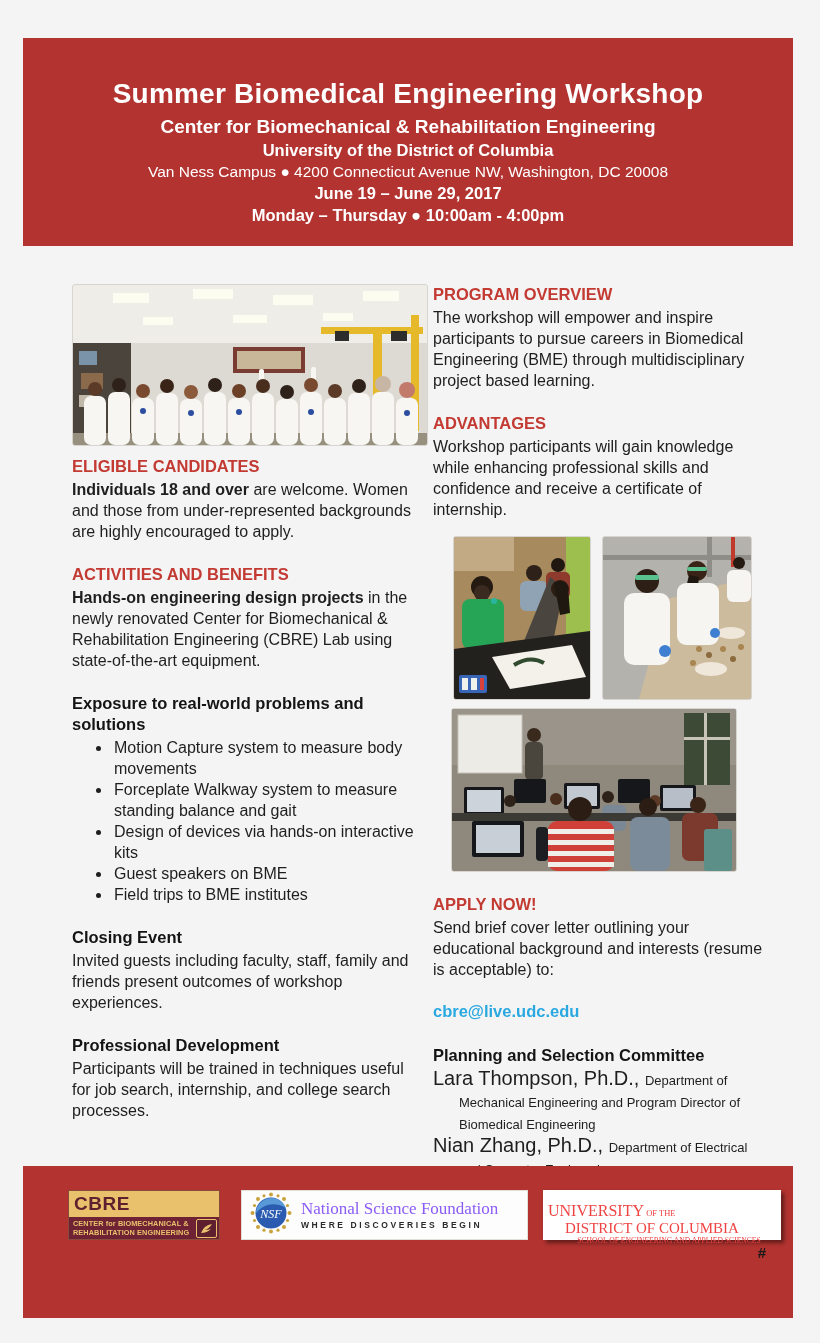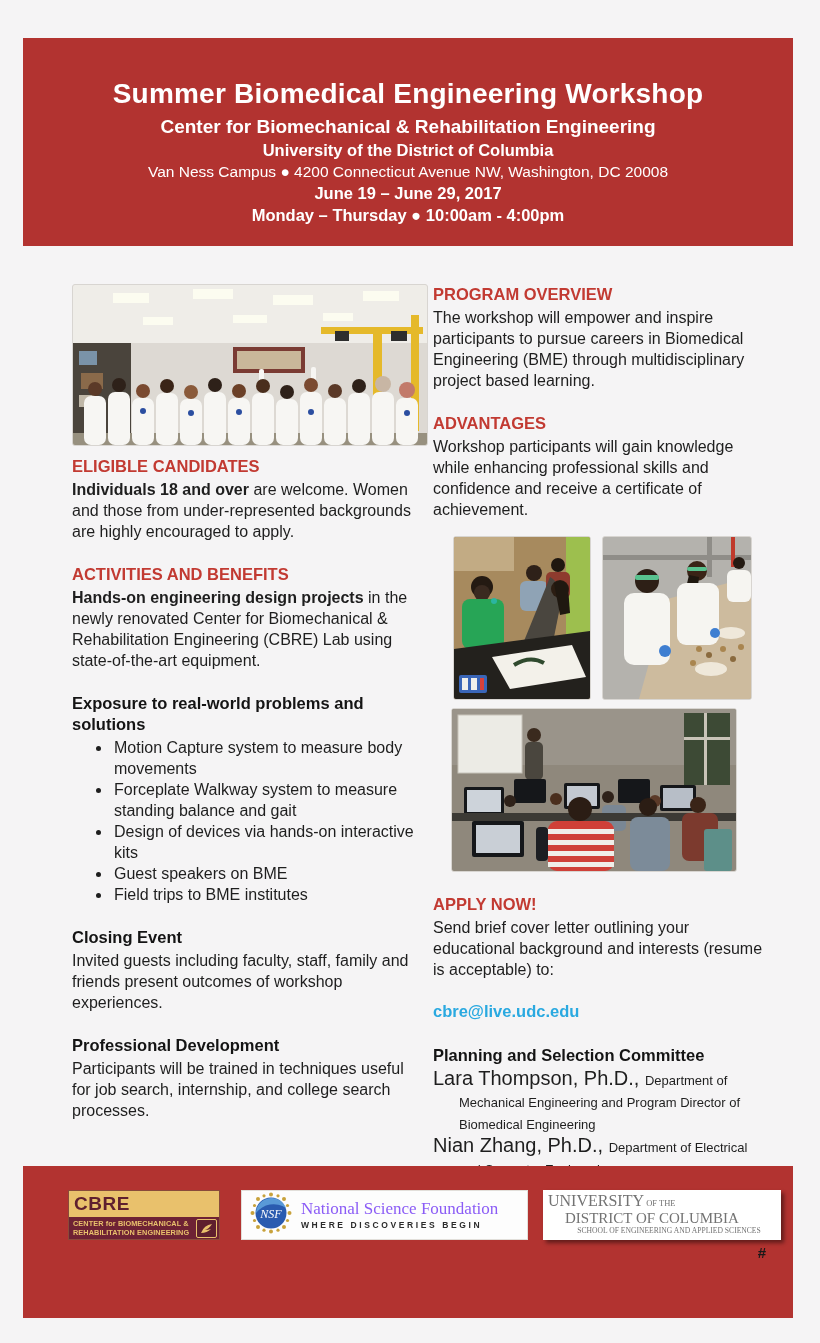--- a/index.html
+++ b/index.html
@@ -206,7 +206,7 @@
 
     <div class="sect">
       <div class="red-head">ADVANTAGES</div>
-      <p class="para">Workshop participants will gain knowledge while enhancing professional skills and confidence and receive a certificate of achievement.</p>
+      <p class="para">Workshop participants will gain knowledge while enhancing professional skills and confidence and receive a certificate of internship.</p>
     </div>
 
     <div class="photo-row">

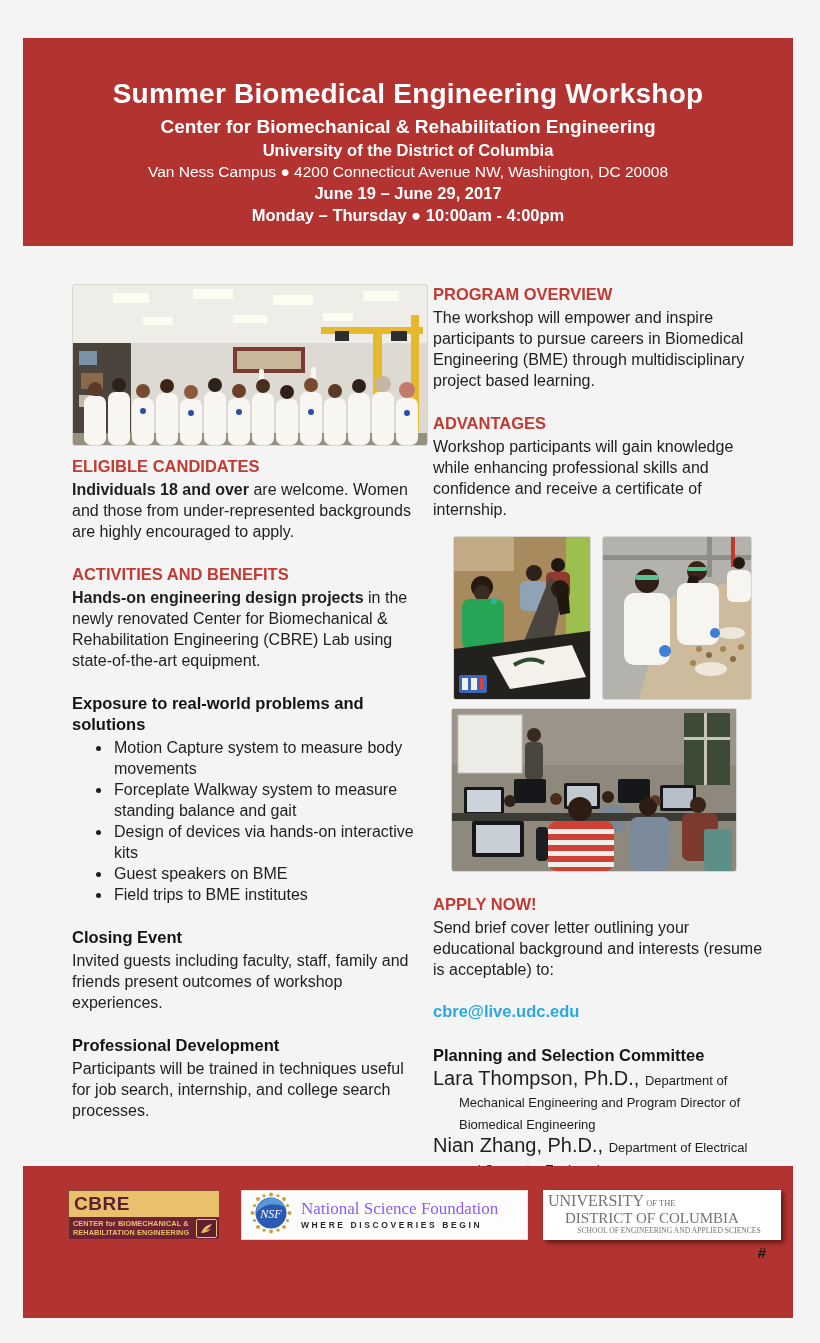--- a/index.html
+++ b/index.html
@@ -53,7 +53,7 @@
   .nsf-tag{color:#2b2b2b;font-size:8.5px;font-weight:bold;letter-spacing:2.6px;margin-top:2px;}
   
   .udc{left:520px;width:238px;background:#ffffff;box-shadow:3px 3px 4px rgba(0,0,0,.45);
-       font-family:"Liberation Serif",serif;color:#737373;padding-top:3px;box-sizing:border-box;}
+       font-family:"Liberation Serif",serif;color:#ef4444;padding-top:13px;box-sizing:border-box;}
   .udc-l1{font-size:16px;line-height:15px;padding-left:5px;}
   .udc-l1 .sm{font-size:8.5px;}
   .udc-l2{font-size:15px;line-height:15px;padding-left:22px;}

